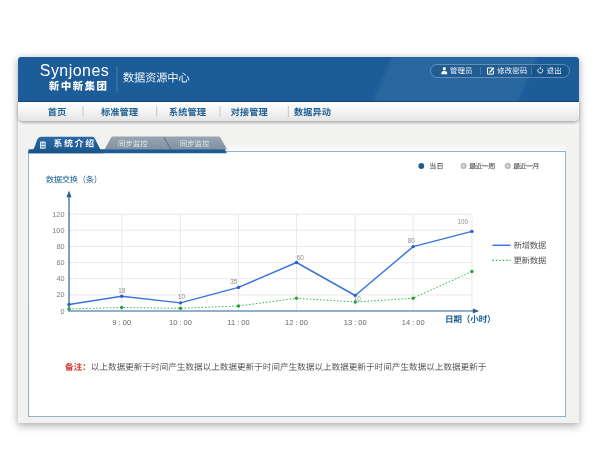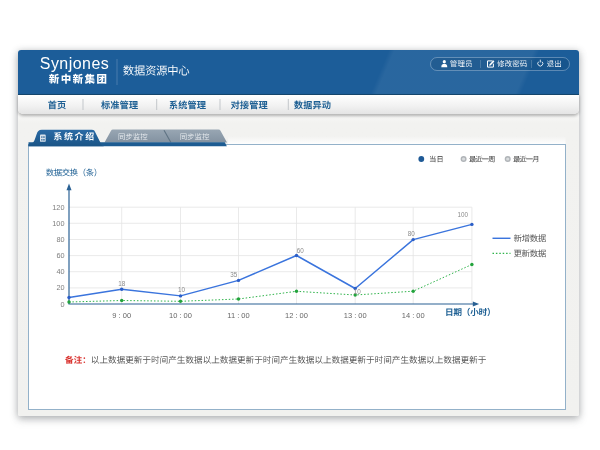--- a/index.html
+++ b/index.html
@@ -2,7 +2,7 @@
 <html><head><meta charset="utf-8"><style>
 * { margin:0; padding:0; box-sizing:border-box; }
 html,body { width:600px; height:450px; background:#ffffff; font-family:"Liberation Sans",sans-serif; overflow:hidden; }
-#stage { position:absolute; left:0; top:0; width:600px; height:378px; }
+#stage { position:absolute; left:0; top:7px; width:600px; height:378px; }
 .win { position:absolute; left:18px; top:50px; width:561px; height:366px;
   background:linear-gradient(#fafaf9 62px, #f2f2f0 73px, #f1f1ef);
   border-radius:3px 3px 2px 2px;

